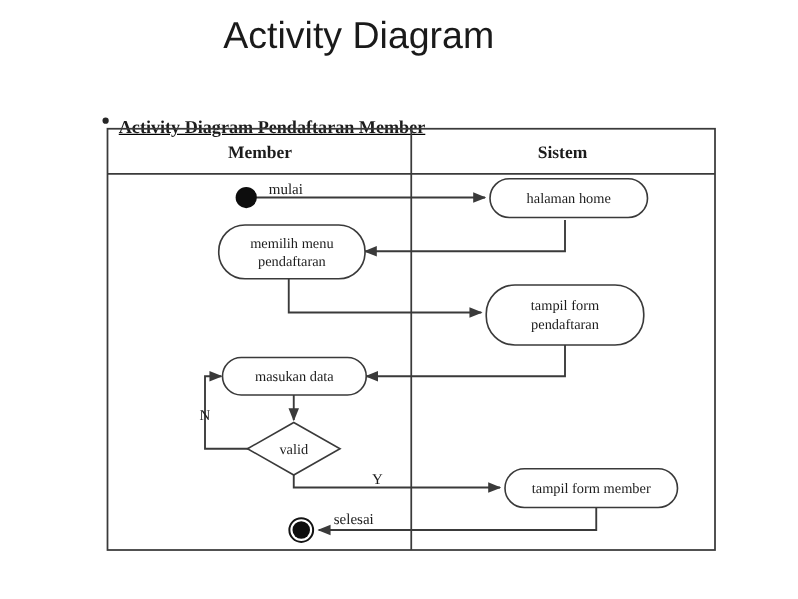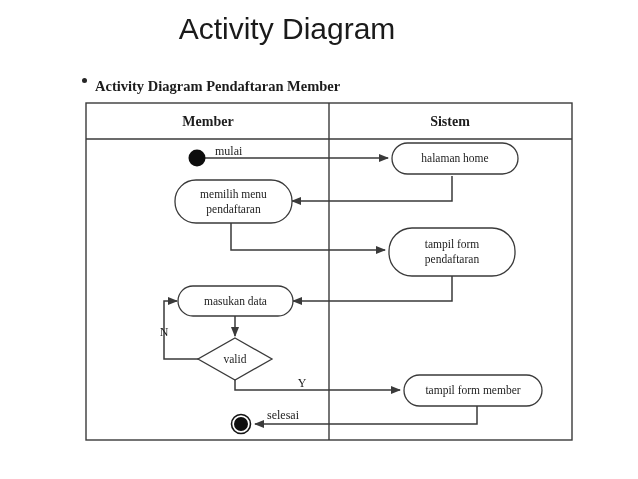--- a/index.html
+++ b/index.html
@@ -29,9 +29,10 @@
   #bullet-row {
     position: absolute;
     left: 82px;
-    top: 78px;
+    top: 94px;
     display: flex;
     gap: 8px;
+    text-decoration: underline;
   }
   #bullet-dot {
     width: 5px;

